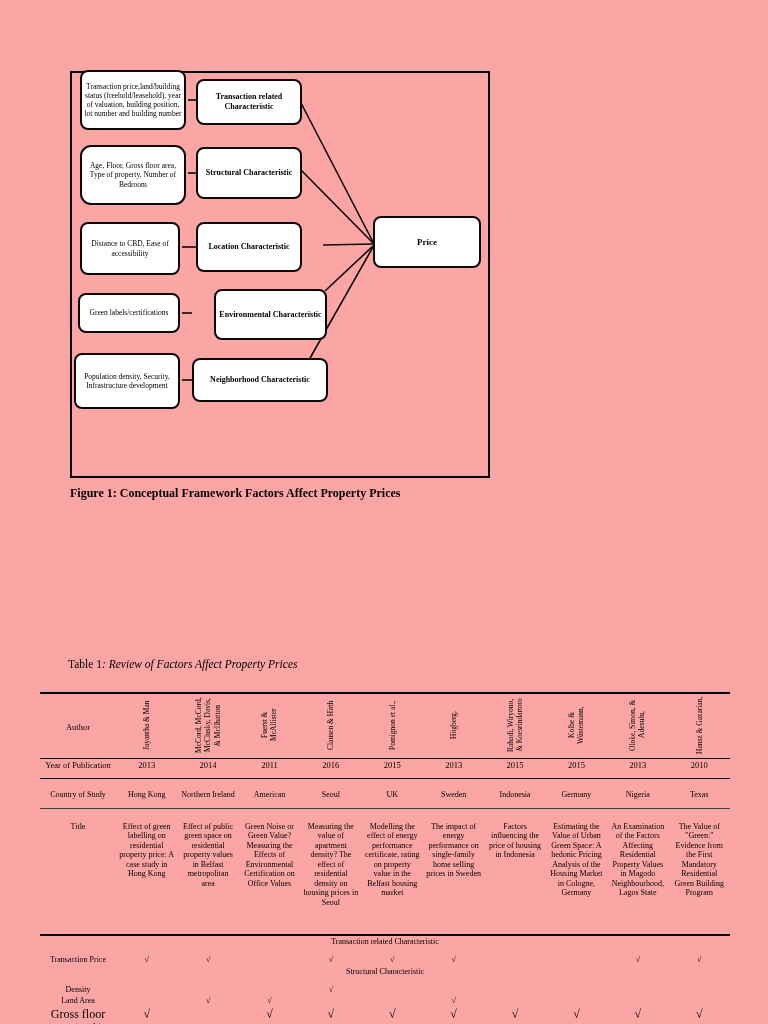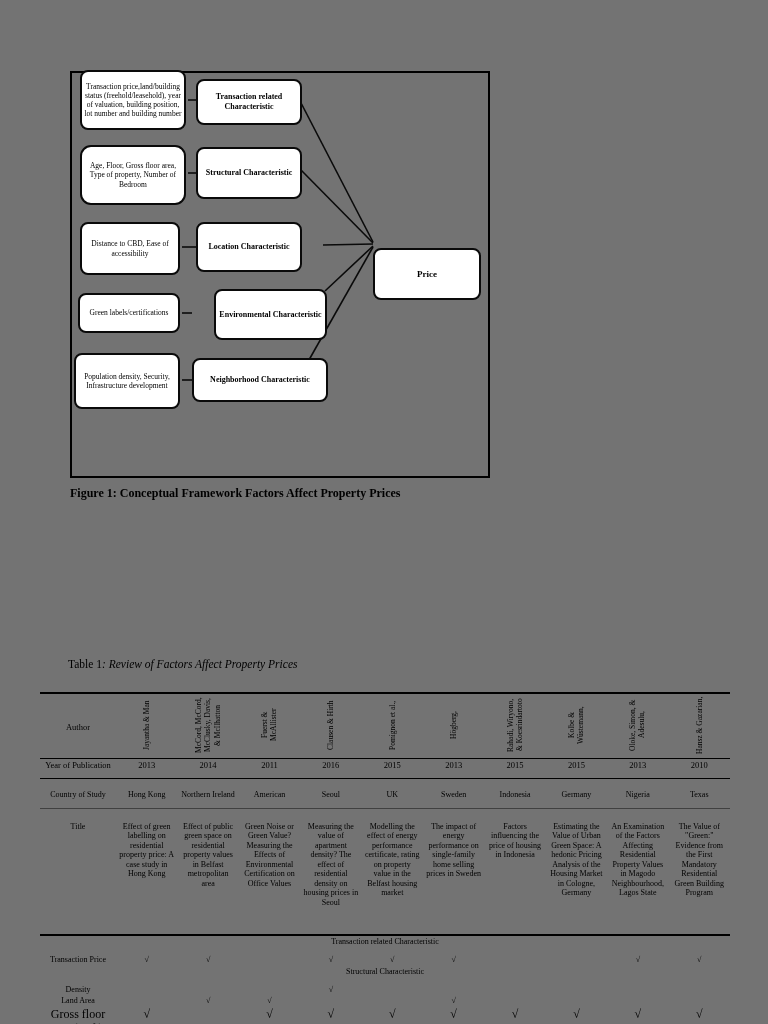--- a/index.html
+++ b/index.html
@@ -5,7 +5,7 @@
   html,body{margin:0;padding:0;}
   body{width:768px;height:1024px;overflow:hidden;background:#fff;
        font-family:"Liberation Serif","DejaVu Serif",serif;color:#000;}
-  .page{position:relative;width:768px;height:1024px;background:#737373;}
+  .page{position:relative;width:768px;height:1024px;background:#fca5a5;}
 
   
   .fig{position:absolute;left:70px;top:71px;width:420px;height:407px;

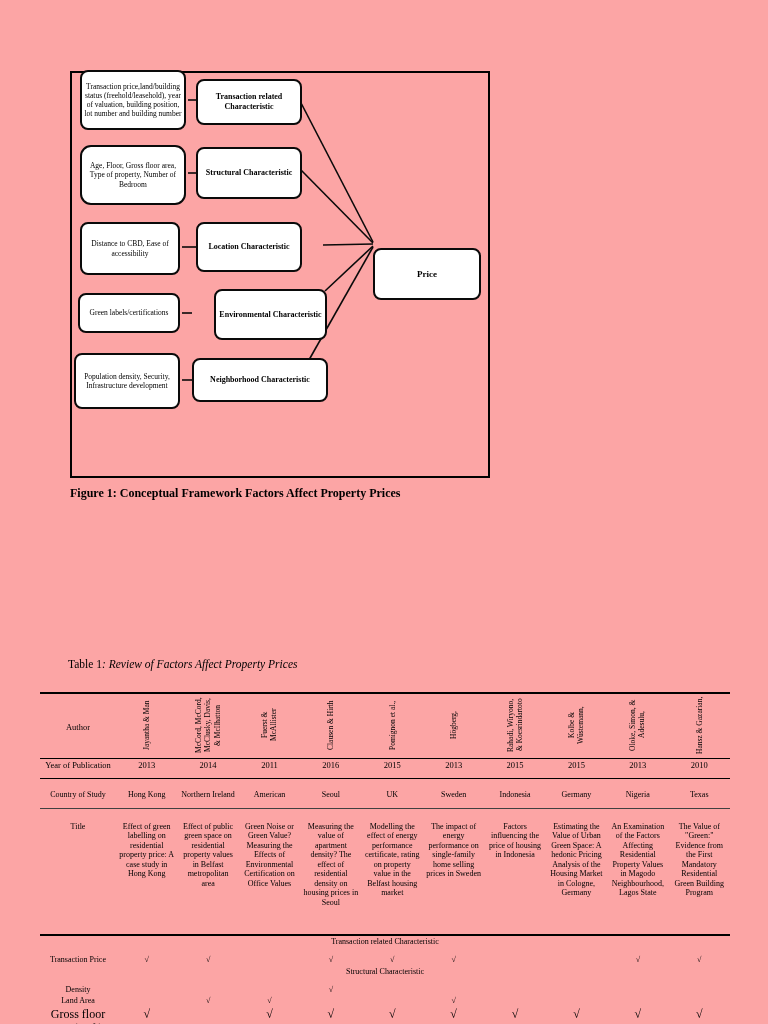--- a/index.html
+++ b/index.html
@@ -70,7 +70,7 @@
     <div class="fbox cbox" style="left:120px;top:216px;width:113px;height:51px;margin-left:22px;">Environmental Characteristic</div>
     <div class="fbox cbox" style="left:120px;top:285px;width:136px;height:44px;">Neighborhood Characteristic</div>
 
-    <div class="fbox pbox" style="left:301px;top:143px;width:108px;height:52px;margin-top:32px;">Price</div>
+    <div class="fbox pbox" style="left:301px;top:143px;width:108px;height:52px;">Price</div>
   </div>
 
   <div class="figcap">Figure 1: Conceptual Framework Factors Affect Property Prices</div>

